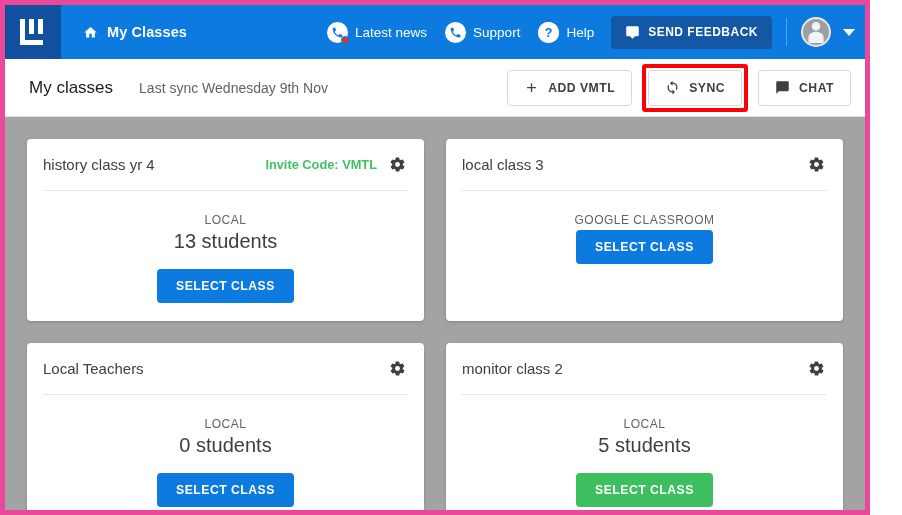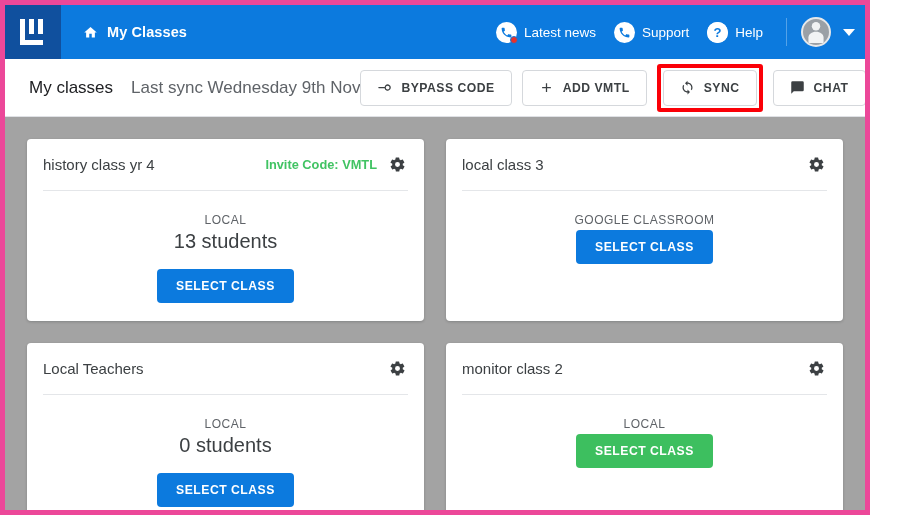--- a/index.html
+++ b/index.html
@@ -332,6 +332,12 @@
         <span>Help</span>
       </div>
 
+      <button class="feedback-btn">
+        <svg width="15" height="15" viewBox="0 0 24 24" fill="#ffffff">
+          <path d="M20 2H4a2 2 0 0 0-2 2v12a2 2 0 0 0 2 2h4l4 4 4-4h4a2 2 0 0 0 2-2V4a2 2 0 0 0-2-2z"></path>
+        </svg>
+        <span>SEND FEEDBACK</span>
+      </button>
 
       <div class="topbar-divider"></div>
 

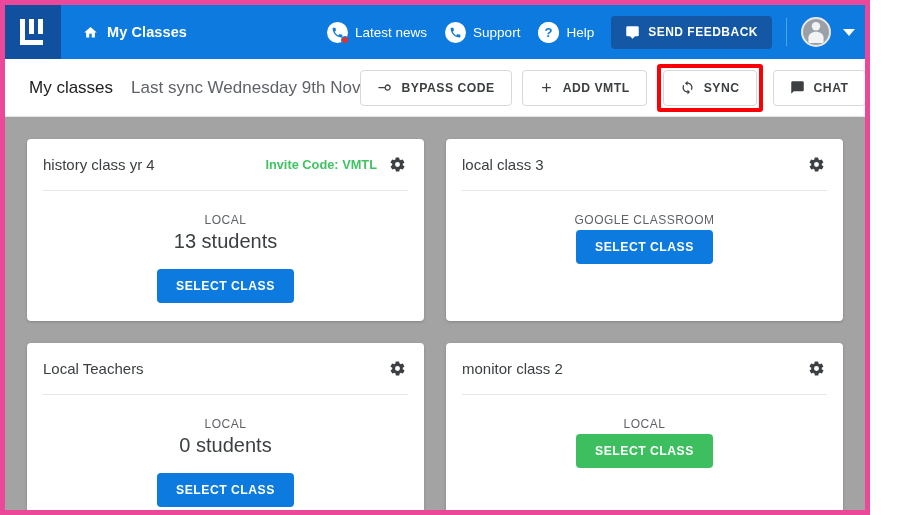--- a/index.html
+++ b/index.html
@@ -157,9 +157,9 @@
     white-space: nowrap;
   }
   .sync-note {
-    font-size: 17px;
+    font-size: 14px;
     color: #5f6368;
-    margin-left: 18px;
+    margin-left: 26px;
     white-space: nowrap;
   }
   .subbar-spacer { flex: 1 1 auto; }

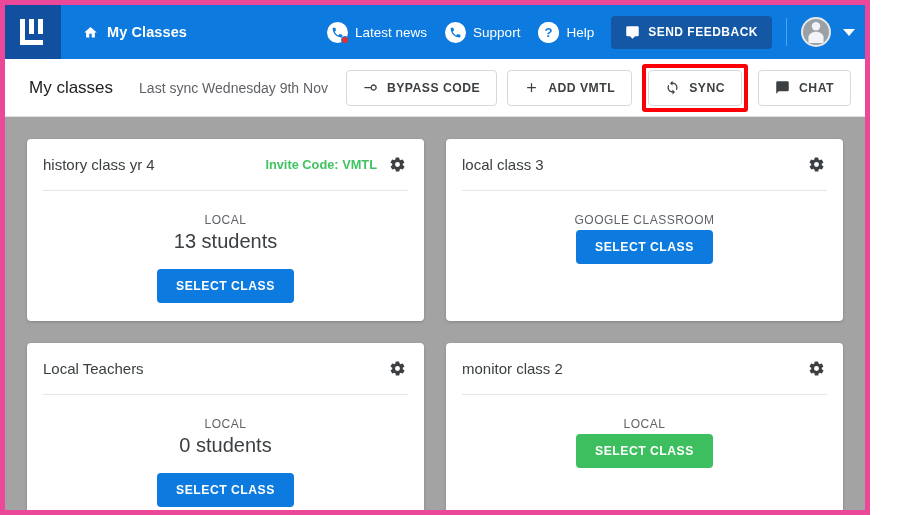--- a/index.html
+++ b/index.html
@@ -360,12 +360,6 @@
 
     <div class="tool-group">
 
-      <button class="tool-btn">
-        <svg width="15" height="15" viewBox="0 0 24 24" fill="#3c4043">
-          <path d="M3 11h9.2a5 5 0 1 1 0 2H3a1 1 0 0 1 0-2zm14 4a3 3 0 1 0 0-6 3 3 0 0 0 0 6z"></path>
-        </svg>
-        <span>BYPASS CODE</span>
-      </button>
 
       <button class="tool-btn">
         <svg width="15" height="15" viewBox="0 0 24 24" fill="#3c4043">

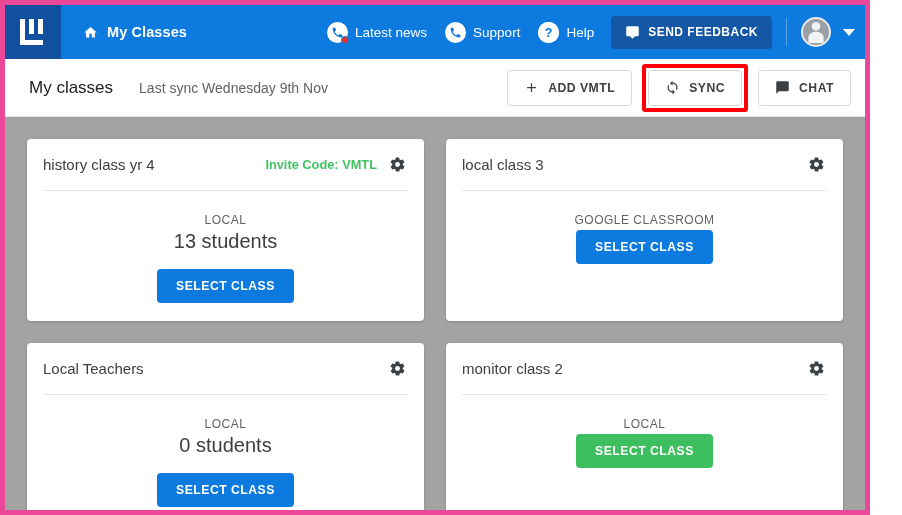--- a/index.html
+++ b/index.html
@@ -455,6 +455,7 @@
         </div>
         <div class="card-body">
           <span class="source-label">LOCAL</span>
+          <span class="count-text">5 students</span>
           <button class="select-btn green">SELECT CLASS</button>
         </div>
       </div>

